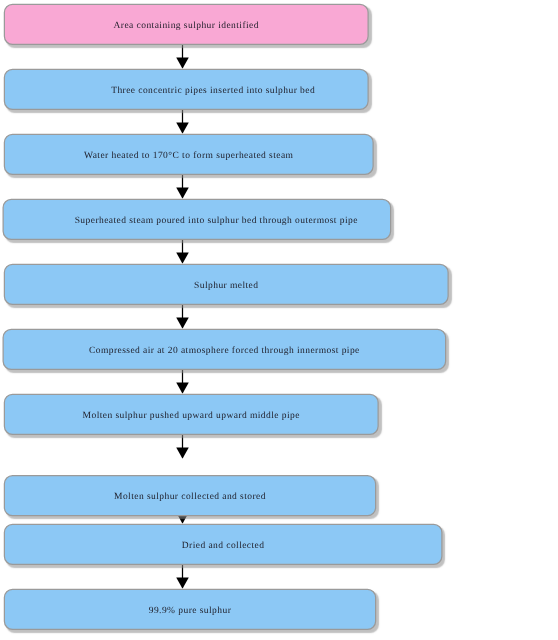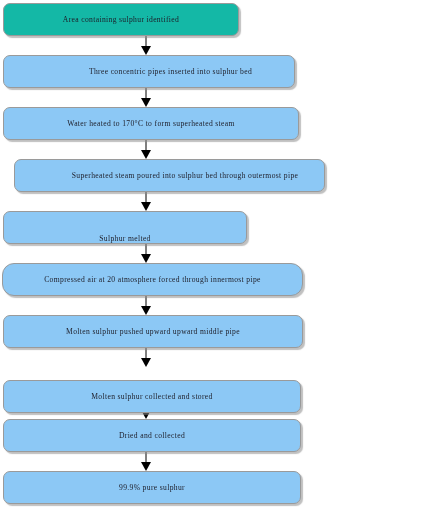--- a/index.html
+++ b/index.html
@@ -106,7 +106,7 @@
         <polygon points="2,10 12,10 7,19" fill="#000000"></polygon>
       </svg>
     </div>
-    <div class="node" style="left: 3px; top: 3px; width: 236px; background: #14b8a6; border-color: rgb(154, 154, 154);">
+    <div class="node" style="left: 3px; top: 3px; width: 292px; background: #f9a8d4; border-color: rgb(154, 154, 154);">
       <span class="node-label" style="color: rgb(29, 29, 40);">Area containing sulphur identified</span>
     </div>
     <div class="node" style="left: 3px; top: 55px; width: 292px; background: rgb(140, 200, 245); border-color: rgb(154, 154, 154); padding-left: 43px;">

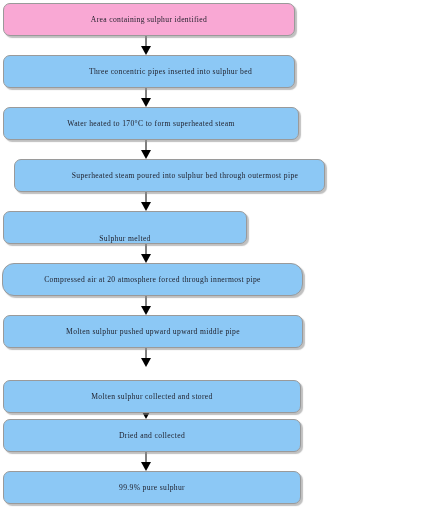--- a/index.html
+++ b/index.html
@@ -115,7 +115,7 @@
     <div class="node" style="left: 3px; top: 107px; width: 296px; background: rgb(140, 200, 245); border-color: rgb(154, 154, 154);">
       <span class="node-label" style="color: rgb(29, 29, 40);">Water heated to 170°C to form superheated steam</span>
     </div>
-    <div class="node" style="left: 14px; top: 159px; width: 311px; background: rgb(140, 200, 245); border-color: rgb(154, 154, 154); padding-left: 31px;">
+    <div class="node" style="left: 2px; top: 159px; width: 311px; background: rgb(140, 200, 245); border-color: rgb(154, 154, 154); padding-left: 31px;">
       <span class="node-label" style="color: rgb(29, 29, 40);">Superheated steam poured into sulphur bed through outermost pipe</span>
     </div>
     <div class="node" style="left: 3px; top: 211px; width: 244px; background: rgb(140, 200, 245); border-color: rgb(154, 154, 154); align-items: flex-end;">

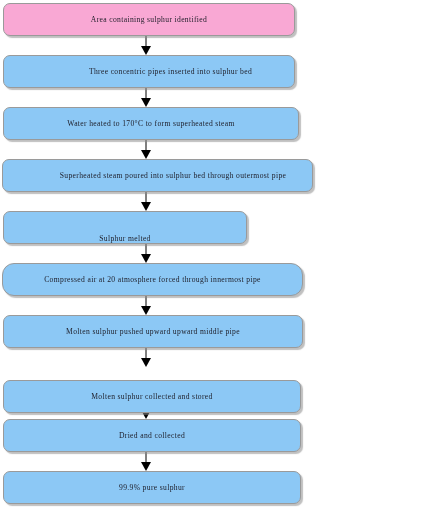--- a/index.html
+++ b/index.html
@@ -118,7 +118,7 @@
     <div class="node" style="left: 2px; top: 159px; width: 311px; background: rgb(140, 200, 245); border-color: rgb(154, 154, 154); padding-left: 31px;">
       <span class="node-label" style="color: rgb(29, 29, 40);">Superheated steam poured into sulphur bed through outermost pipe</span>
     </div>
-    <div class="node" style="left: 3px; top: 211px; width: 244px; background: rgb(140, 200, 245); border-color: rgb(154, 154, 154); align-items: flex-end;">
+    <div class="node" style="left: 3px; top: 211px; width: 356px; background: rgb(140, 200, 245); border-color: rgb(154, 154, 154);">
       <span class="node-label" style="color: rgb(29, 29, 40);">Sulphur melted</span>
     </div>
     <div class="node" style="left: 2px; top: 263px; width: 301px; background: rgb(140, 200, 245); border-color: rgb(154, 154, 154); border-radius: 12px;">

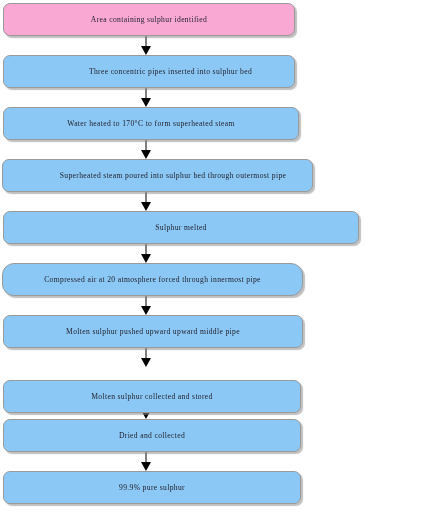--- a/index.html
+++ b/index.html
@@ -121,7 +121,7 @@
     <div class="node" style="left: 3px; top: 211px; width: 356px; background: rgb(140, 200, 245); border-color: rgb(154, 154, 154);">
       <span class="node-label" style="color: rgb(29, 29, 40);">Sulphur melted</span>
     </div>
-    <div class="node" style="left: 2px; top: 263px; width: 301px; background: rgb(140, 200, 245); border-color: rgb(154, 154, 154); border-radius: 12px;">
+    <div class="node" style="left: 2px; top: 263px; width: 355px; background: rgb(140, 200, 245); border-color: rgb(154, 154, 154);">
       <span class="node-label" style="color: rgb(29, 29, 40);">Compressed air at 20 atmosphere forced through innermost pipe</span>
     </div>
     <div class="node" style="left: 3px; top: 315px; width: 300px; background: rgb(140, 200, 245); border-color: rgb(154, 154, 154);">

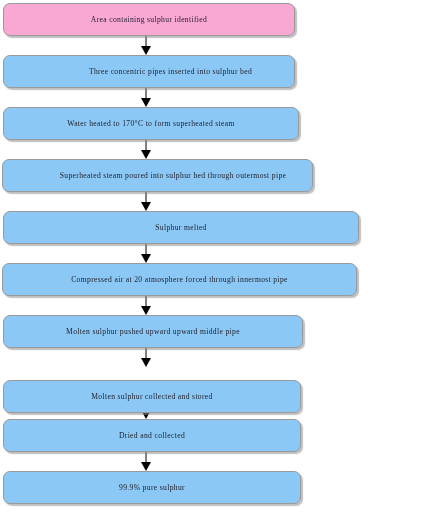--- a/index.html
+++ b/index.html
@@ -130,7 +130,7 @@
     <div class="node" style="left: 3px; top: 367px; width: 298px; background: rgb(140, 200, 245); border-color: rgb(154, 154, 154); margin-top: 13px;">
       <span class="node-label" style="color: rgb(29, 29, 40);">Molten sulphur collected and stored</span>
     </div>
-    <div class="node" style="left: 3px; top: 419px; width: 298px; background: rgb(140, 200, 245); border-color: rgb(154, 154, 154);">
+    <div class="node" style="left: 3px; top: 419px; width: 351px; background: rgb(140, 200, 245); border-color: rgb(154, 154, 154);">
       <span class="node-label" style="color: rgb(29, 29, 40);">Dried and collected</span>
     </div>
     <div class="node" style="left: 3px; top: 471px; width: 298px; background: rgb(140, 200, 245); border-color: rgb(154, 154, 154);">

